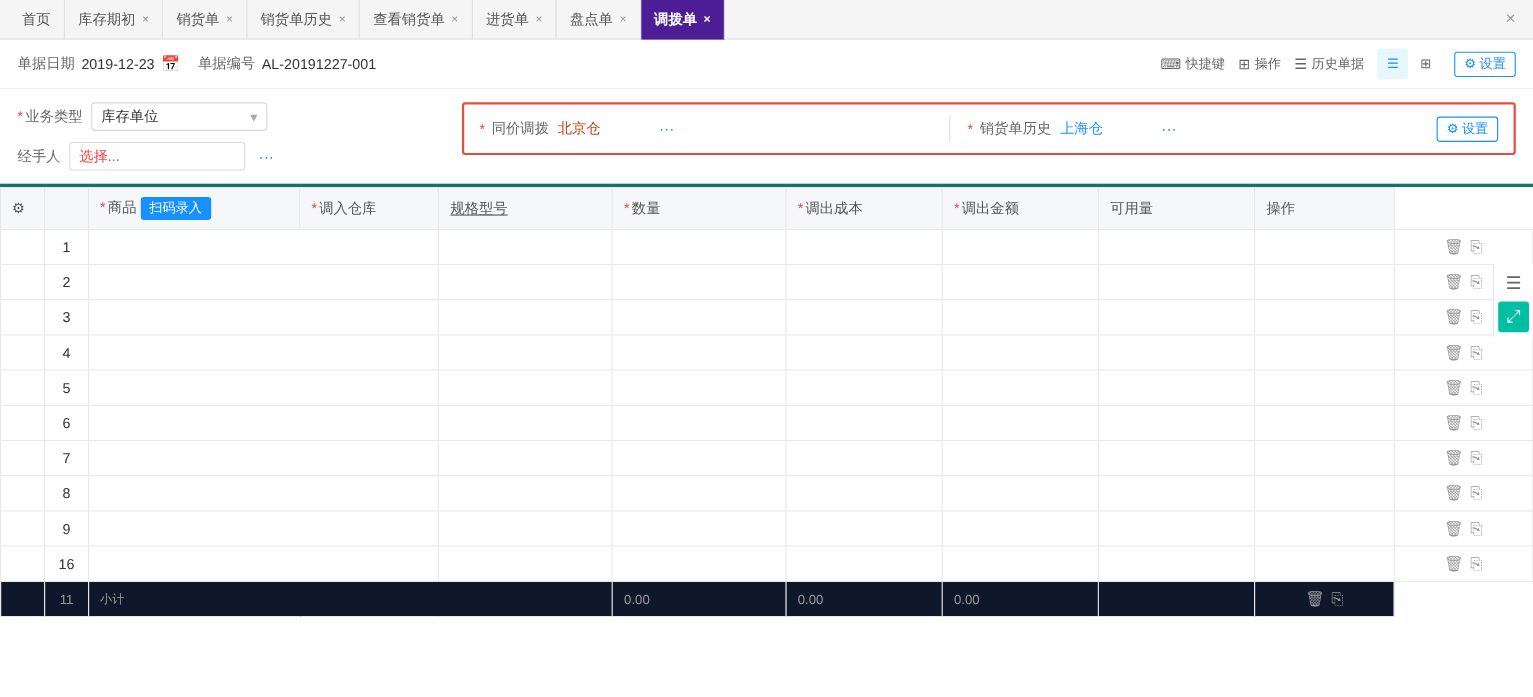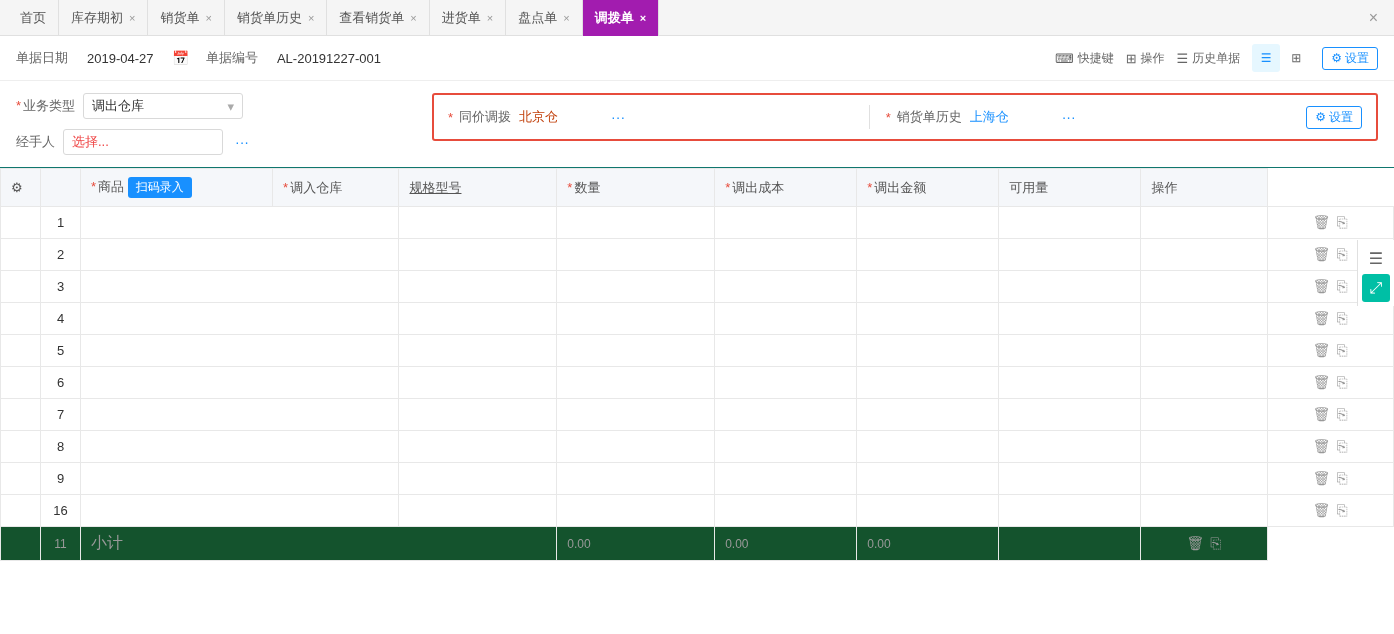--- a/index.html
+++ b/index.html
@@ -27,7 +27,7 @@
     }
     .tab-item:first-child { border-left: none; }
     .tab-item.active {
-      background: #a21caf;
+      background: #4c1d95;
       color: #fff;
       font-weight: bold;
     }

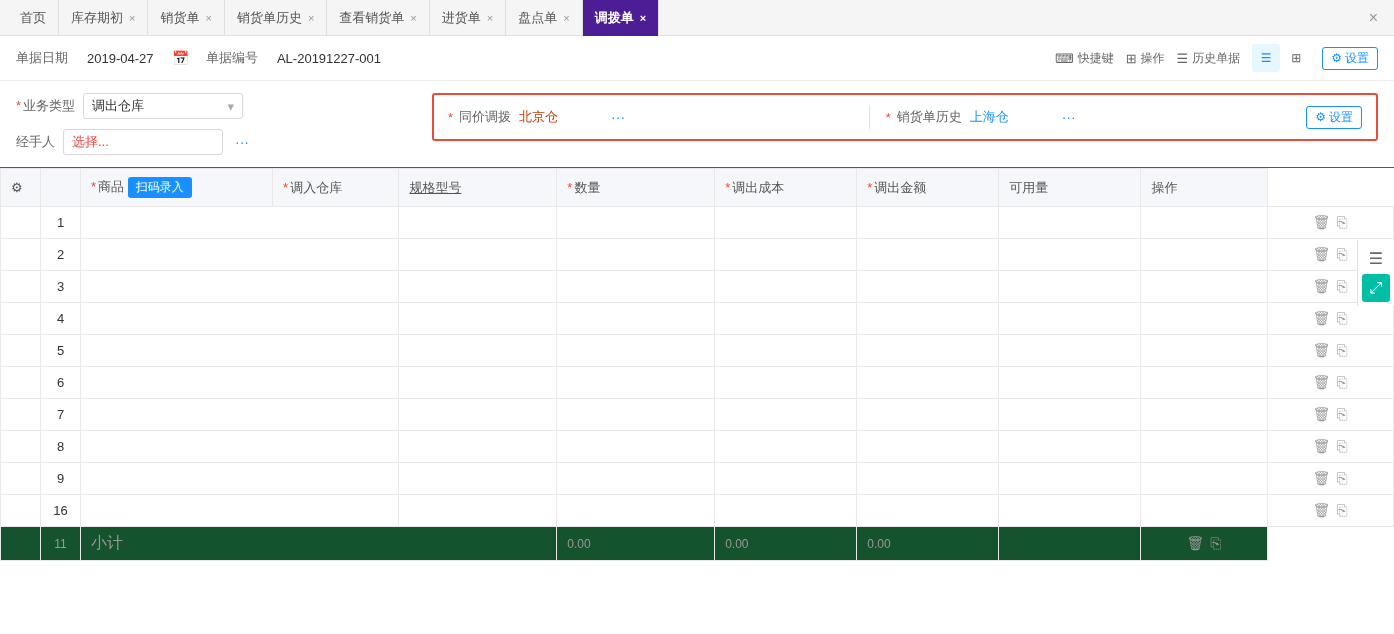--- a/index.html
+++ b/index.html
@@ -57,7 +57,7 @@
     .toolbar-item {
       display: flex;
       align-items: center;
-      gap: 19px;
+      gap: 6px;
       font-size: 13px;
       color: #333;
     }

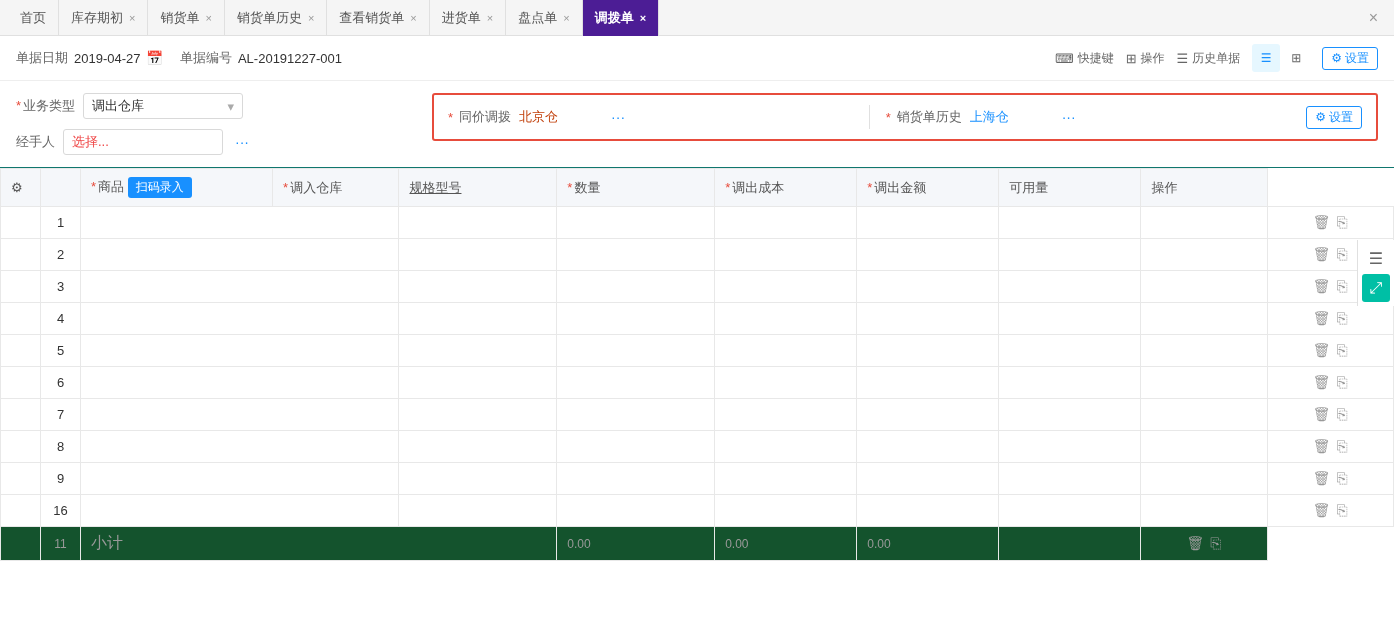--- a/index.html
+++ b/index.html
@@ -290,7 +290,7 @@
 <div class="toolbar">
   <div class="toolbar-item">
     <span class="toolbar-label">单据日期</span>
-    <span class="toolbar-value">2019-04-27</span>
+    <span class="toolbar-value">2019-12-23</span>
     <span class="calendar-icon">📅</span>
   </div>
   <div class="toolbar-item">

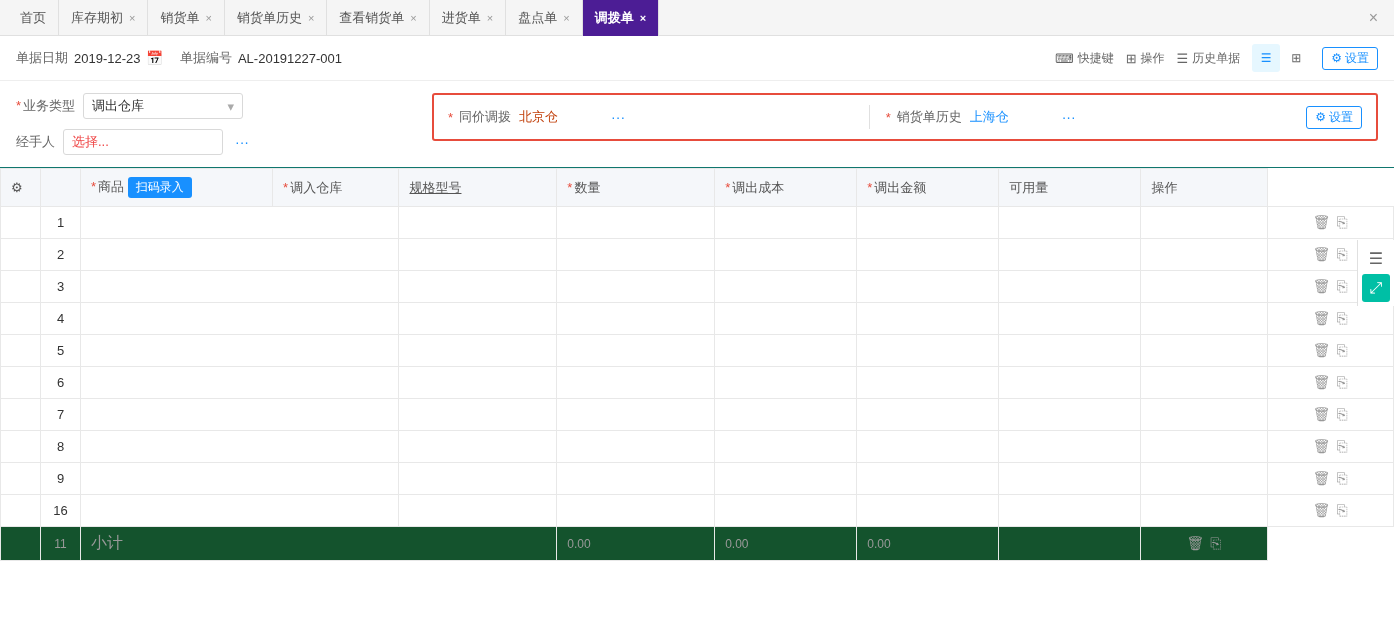--- a/index.html
+++ b/index.html
@@ -94,9 +94,9 @@
     
     .form-area {
       padding: 12px 16px;
-      border-bottom: 1px solid #0f766e;
-      display: flex;
-      gap: 36px;
+      border-bottom: 3px solid #0f766e;
+      display: flex;
+      gap: 24px;
       align-items: flex-start;
     }
     .form-left {

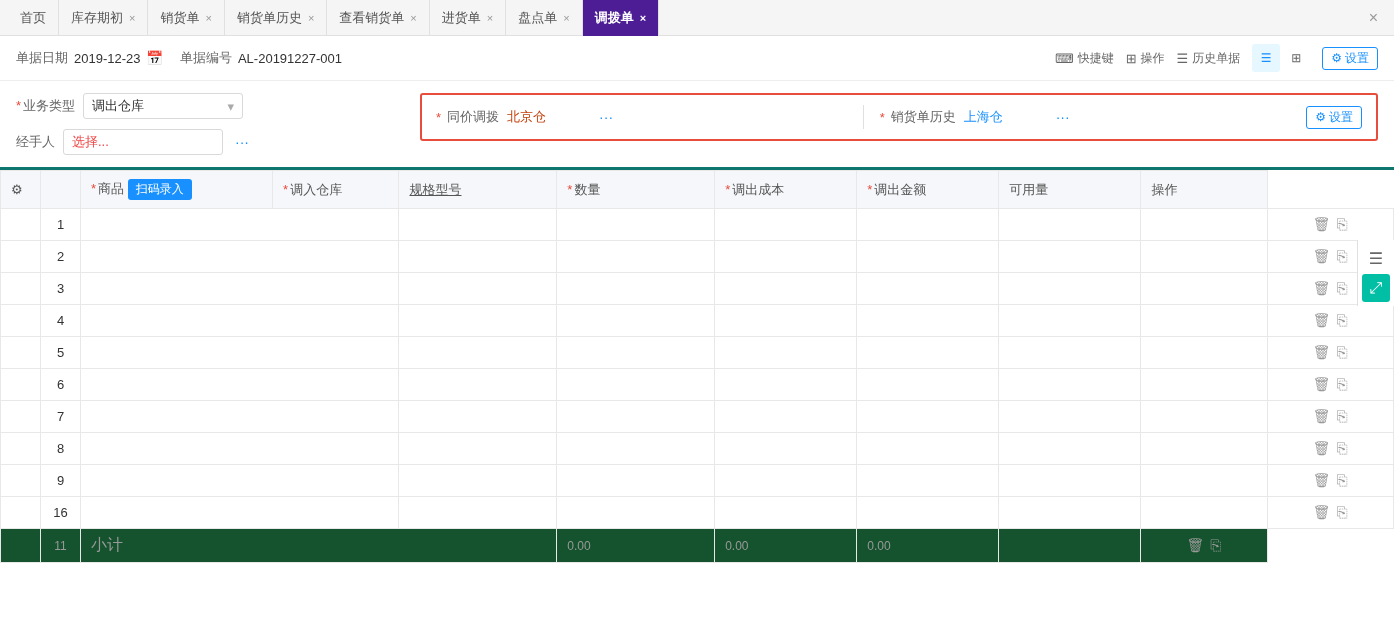--- a/index.html
+++ b/index.html
@@ -329,7 +329,7 @@
         <span class="required-star">*</span><span>业务类型</span>
       </span>
       <div class="field-select">
-        <span>调出仓库</span>
+        <span>库存单位</span>
         <span class="chevron" style="margin-left:auto;">▾</span>
       </div>
     </div>

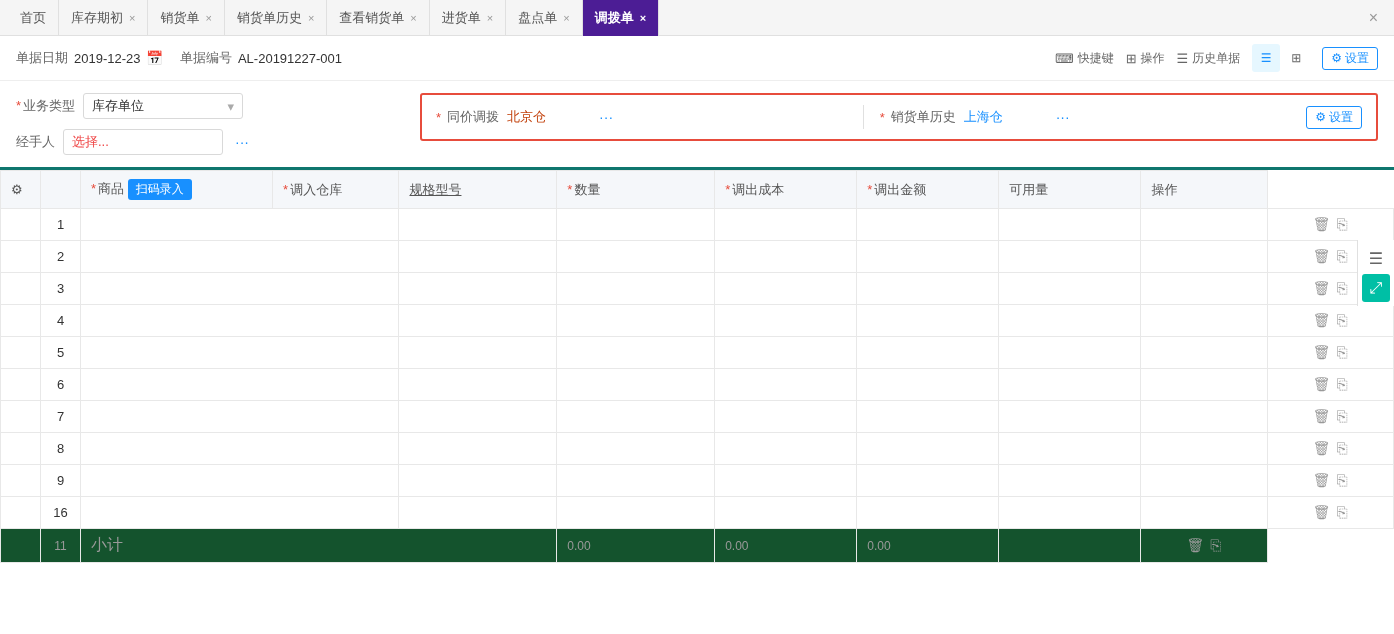--- a/index.html
+++ b/index.html
@@ -232,7 +232,7 @@
     }
 
     .subtotal-row td {
-      background: #14532d;
+      background: #0f172a;
       font-size: 12px;
       color: #666;
     }

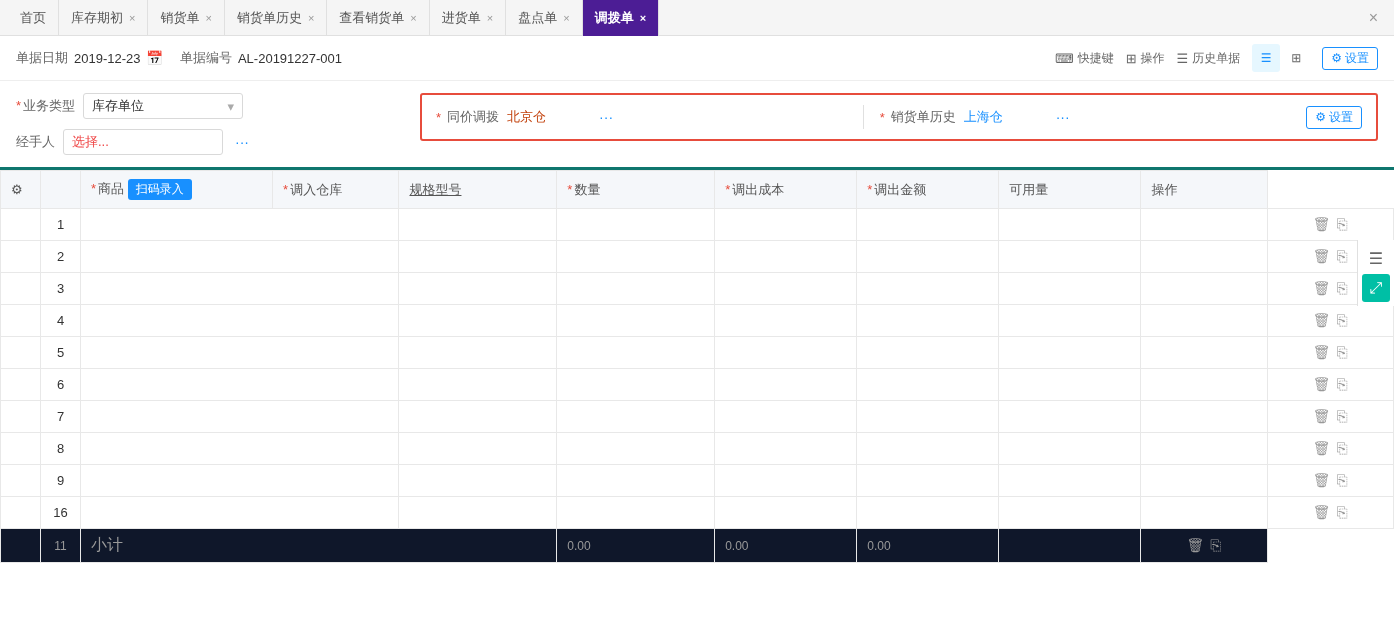--- a/index.html
+++ b/index.html
@@ -572,7 +572,7 @@
         <tr class="subtotal-row">
       <td></td>
       <td class="row-num" style="color:#999;font-size:12px;">11</td>
-      <td style="color:#999;font-size:16px;" colspan="3">小计</td>
+      <td style="color:#999;font-size:11px;" colspan="3">小计</td>
       <td style="color:#999;font-size:12px;">0.00</td>
       <td style="color:#999;font-size:12px;">0.00</td>
       <td style="color:#999;font-size:12px;">0.00</td>

